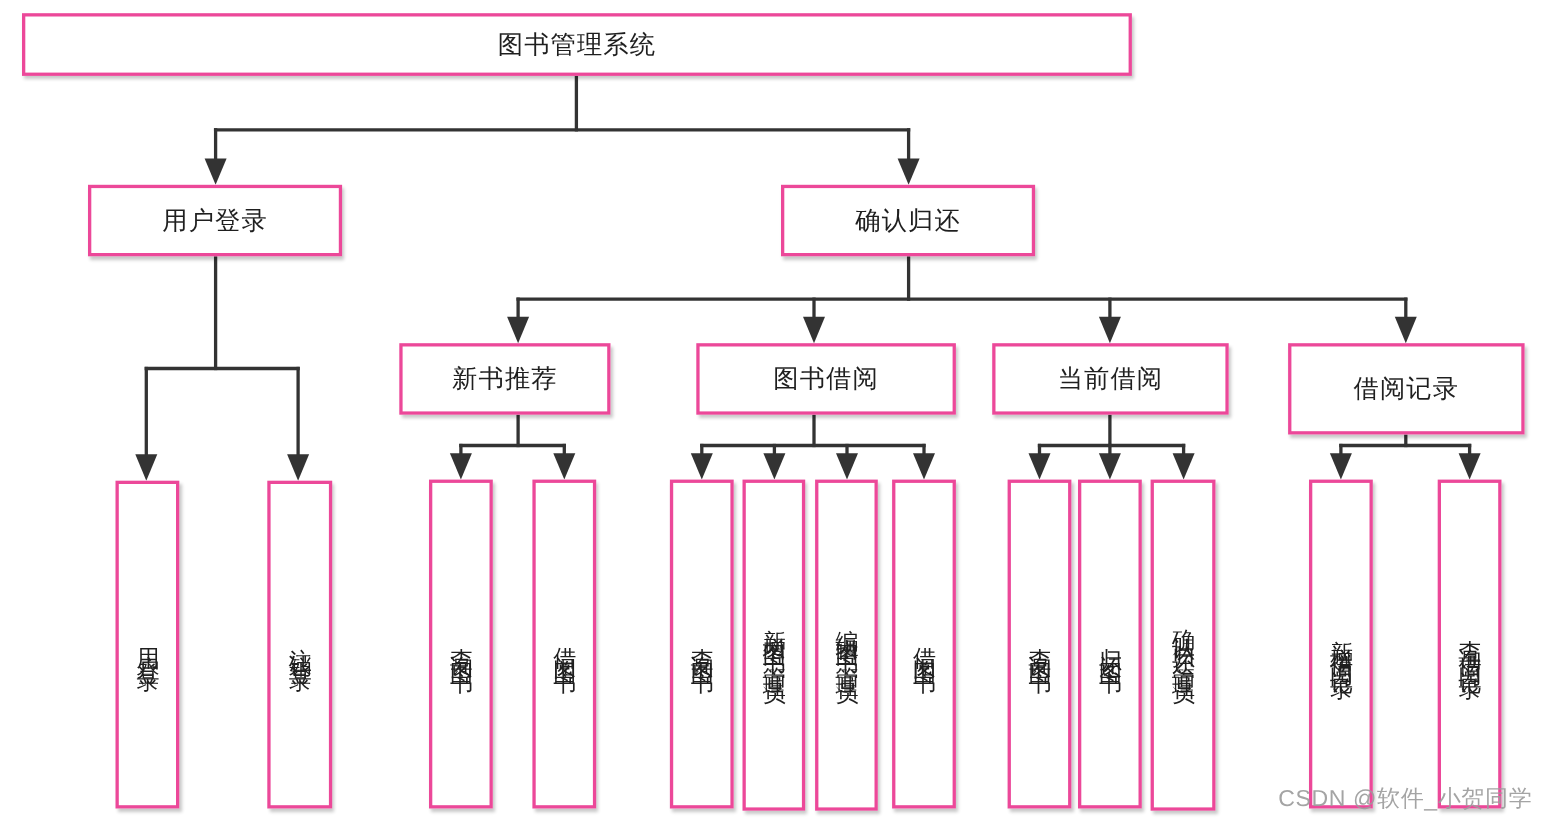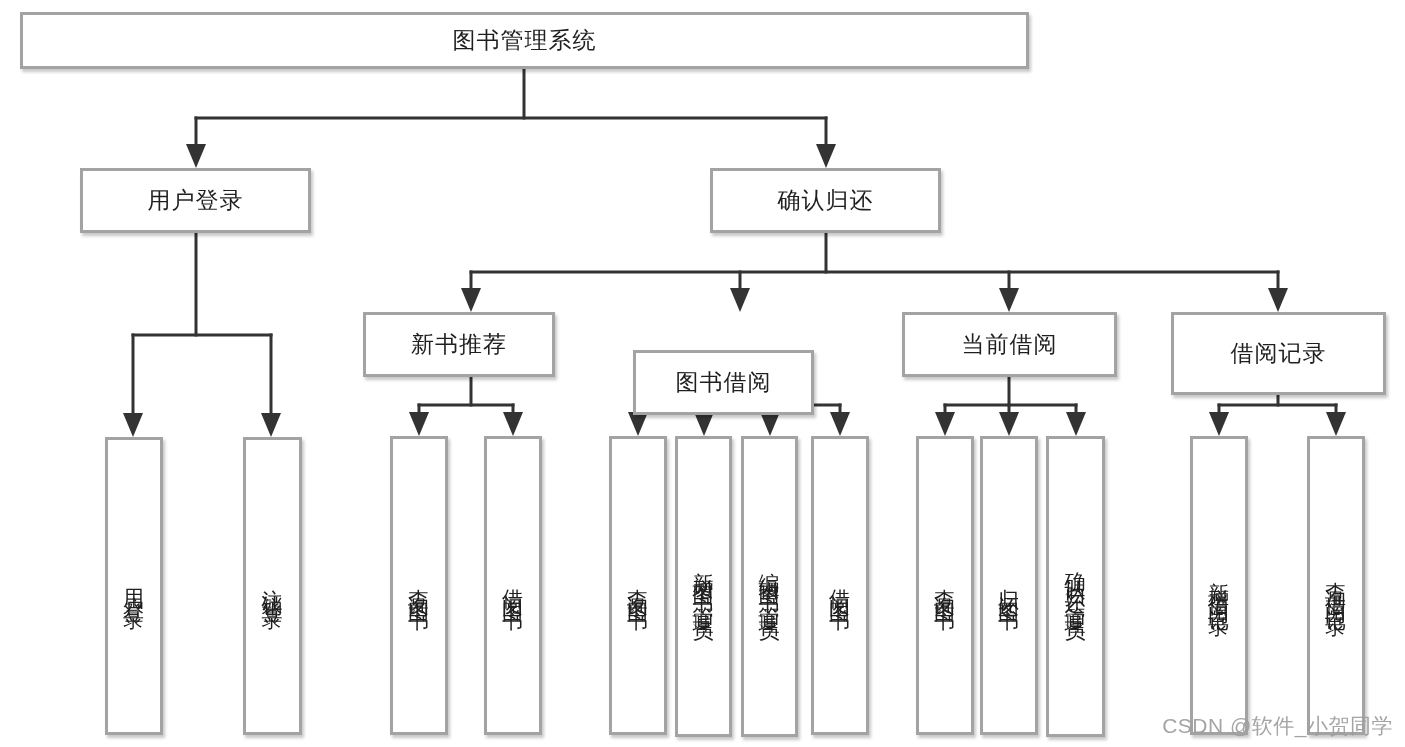--- a/index.html
+++ b/index.html
@@ -11,7 +11,7 @@
   #wires { position:absolute; left:0; top:0; z-index:1; }
   .box {
     position:absolute; box-sizing:border-box;
-    background:#ffffff; border:3px solid #a3a3a3;
+    background:#ffffff; border:3px solid #ec4899;
     display:flex; align-items:center; justify-content:center;
     color:#1f1f1f; z-index:2;
     box-shadow:2px 3px 3px rgba(0,0,0,0.22);

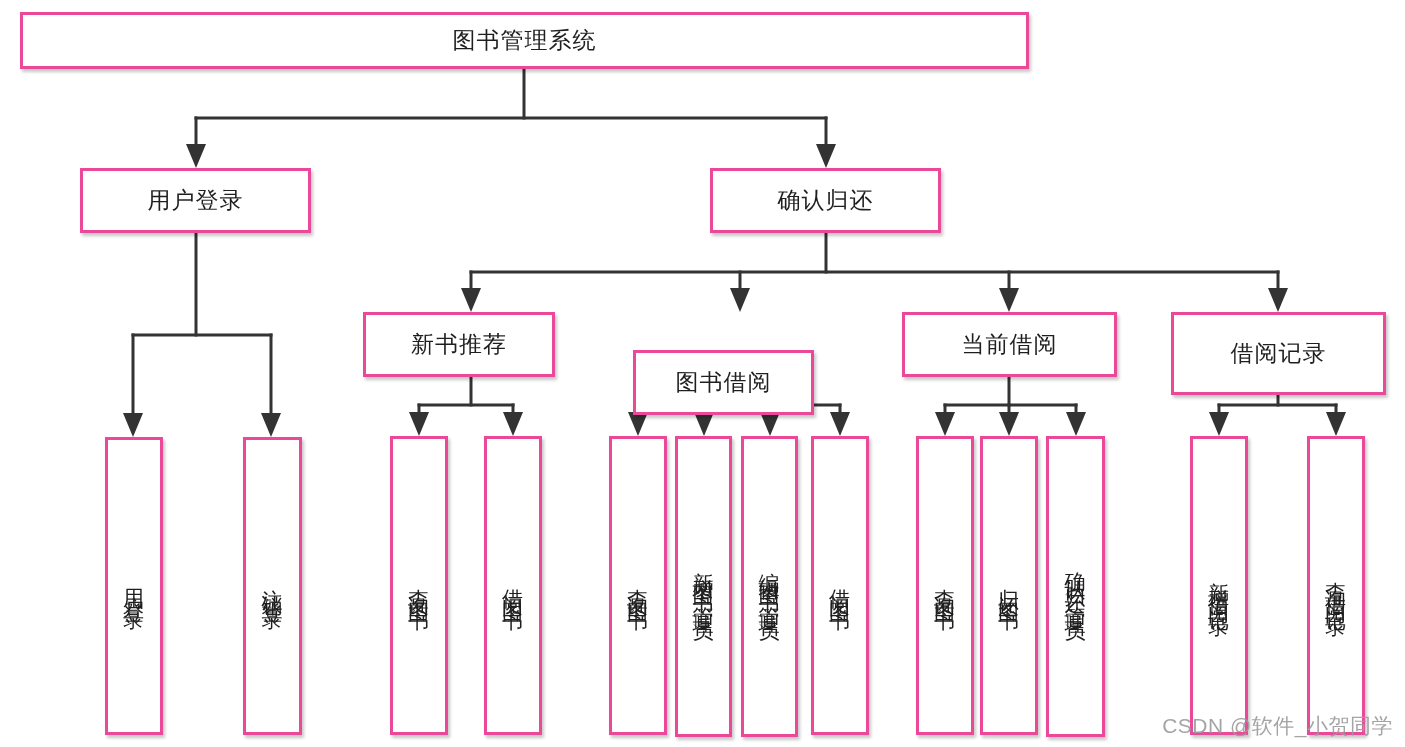--- a/index.html
+++ b/index.html
@@ -113,7 +113,7 @@
   <div class="box h-box" style="left:363px; top:312px; width:192px; height:65px;">
     <span>新书推荐</span>
   </div>
-  <div class="box h-box" style="left:633px; top:312px; width:181px; height:65px;margin-top:38px;">
+  <div class="box h-box" style="left:633px; top:312px; width:236px; height:65px;">
     <span>图书借阅</span>
   </div>
   <div class="box h-box" style="left:902px; top:312px; width:215px; height:65px;">

